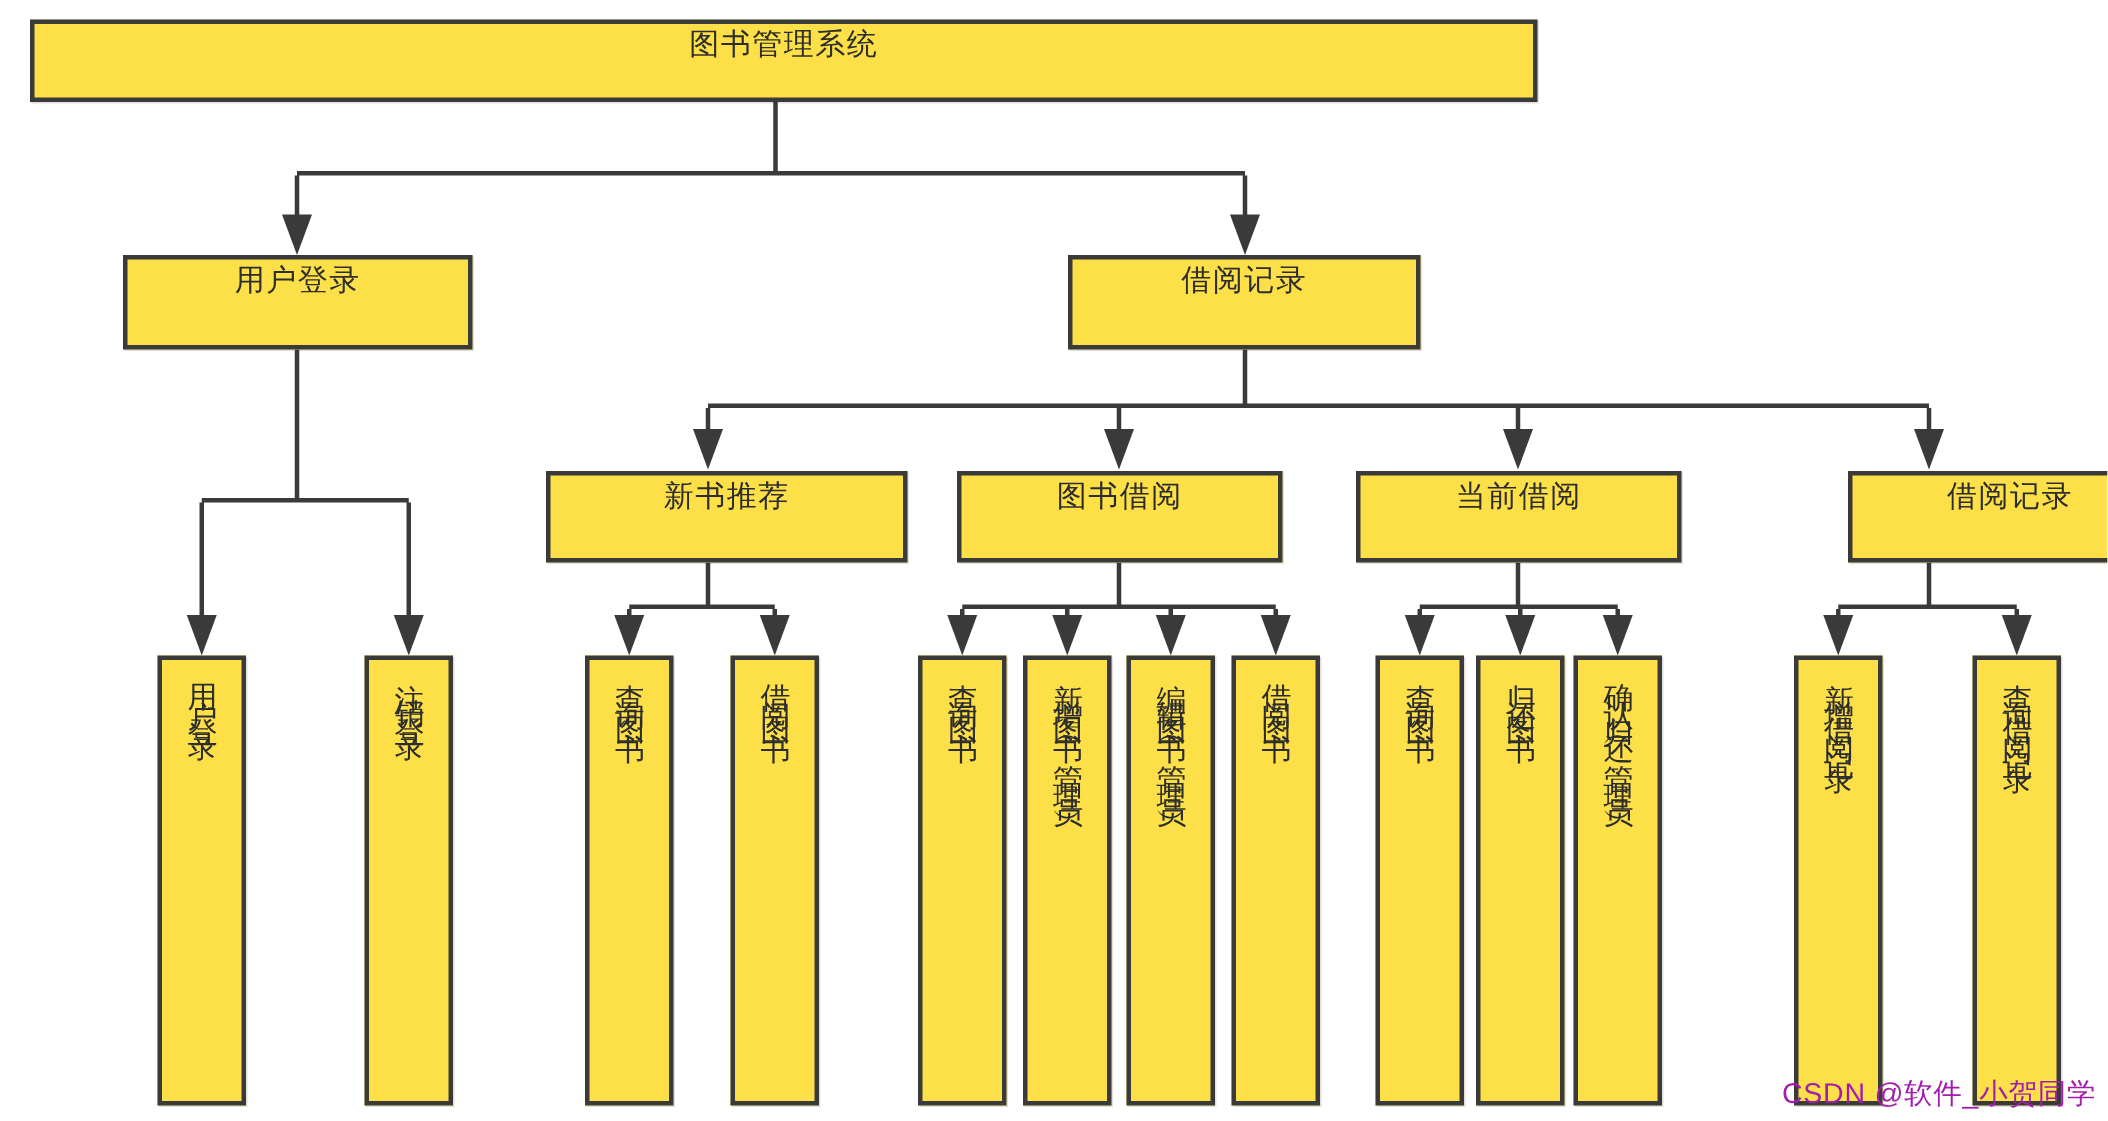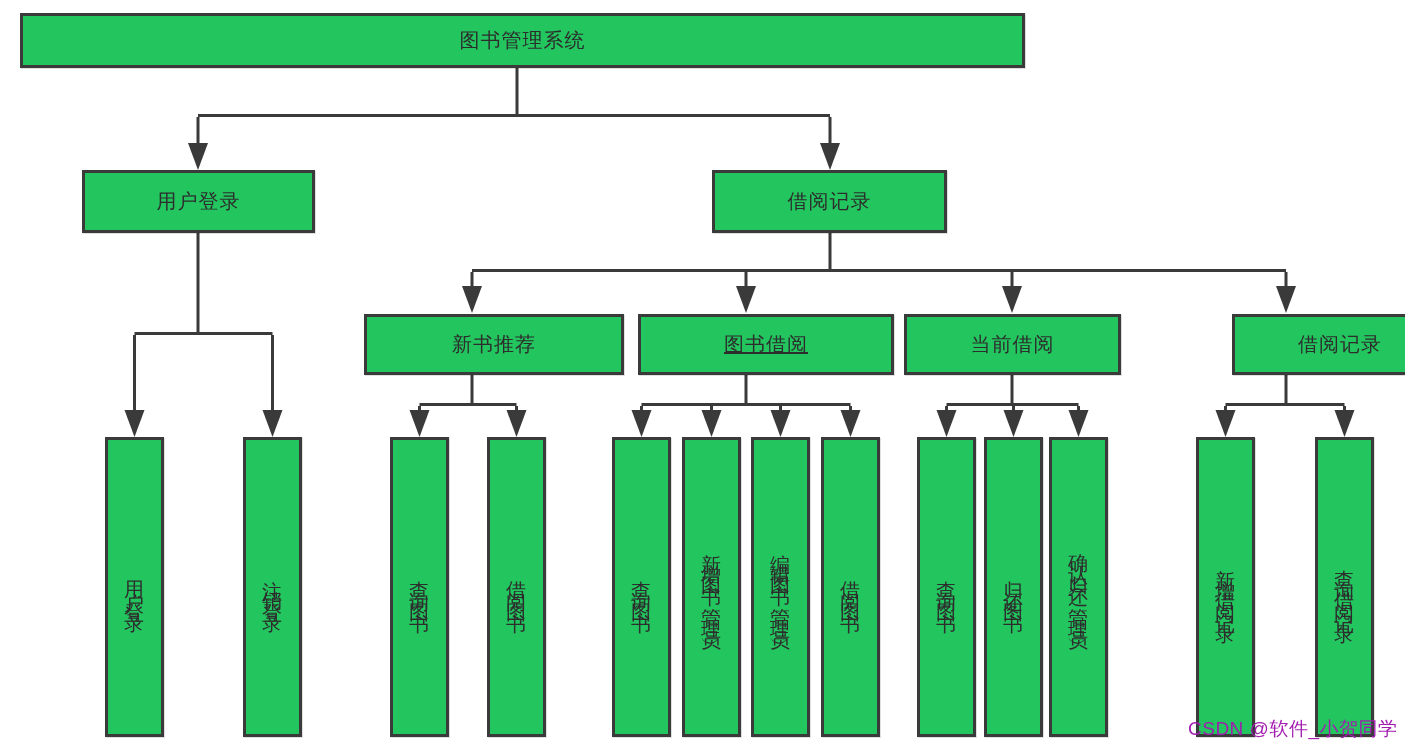--- a/index.html
+++ b/index.html
@@ -20,10 +20,10 @@
   }
   .node {
     position: absolute;
-    background: #22c55e;
+    background: #fde047;
     border: 3px solid #3a3a3a;
     display: flex;
-    align-items: center;
+    align-items: flex-start;
     justify-content: center;
     color: #2d2d2d;
     font-size: 20px;

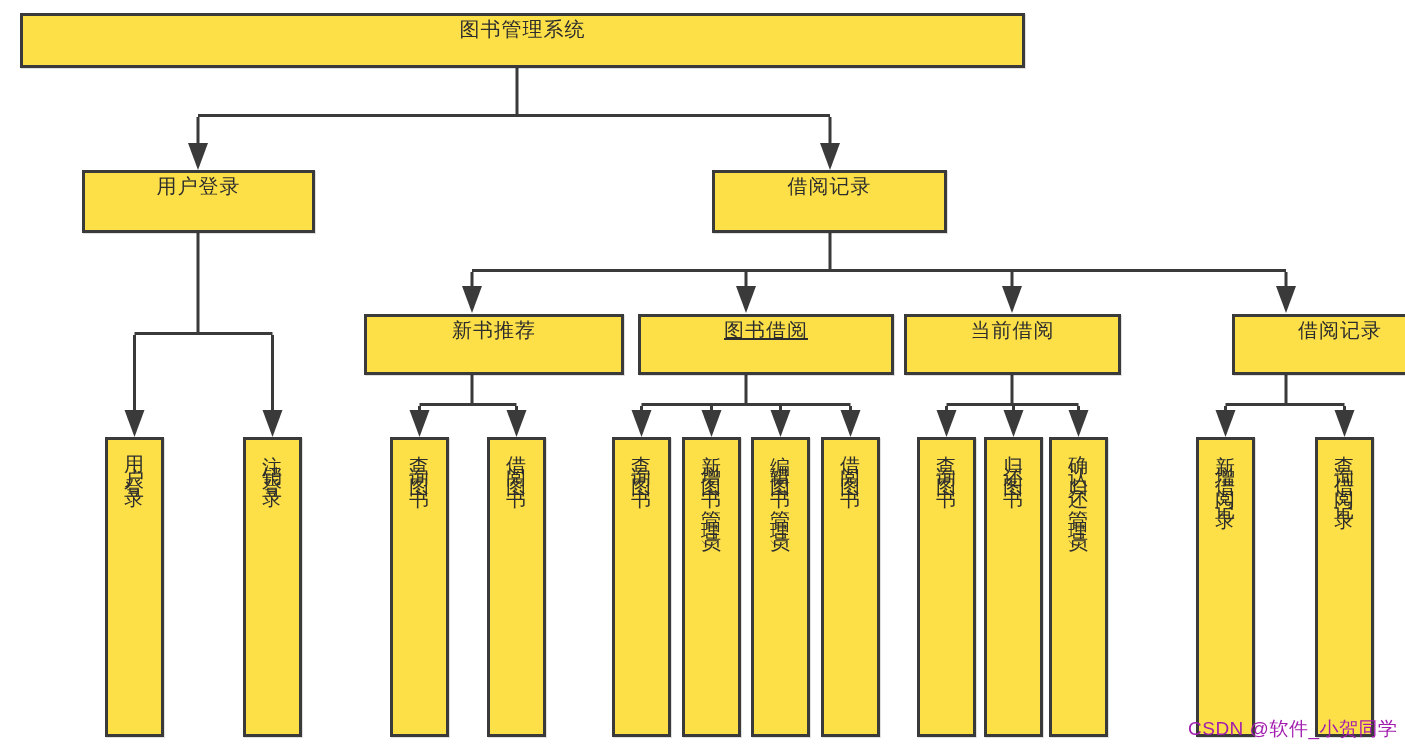--- a/index.html
+++ b/index.html
@@ -117,7 +117,7 @@
     <span>借阅记录</span>
   </div>
 
-  <div class="node" style="left:364px; top:314px; width:260px; height:61px;">
+  <div class="node" style="left:364px; top:314px; width:241px; height:61px;">
     <span>新书推荐</span>
   </div>
   <div class="node" style="left:638px; top:314px; width:256px; height:61px;text-decoration:underline;">

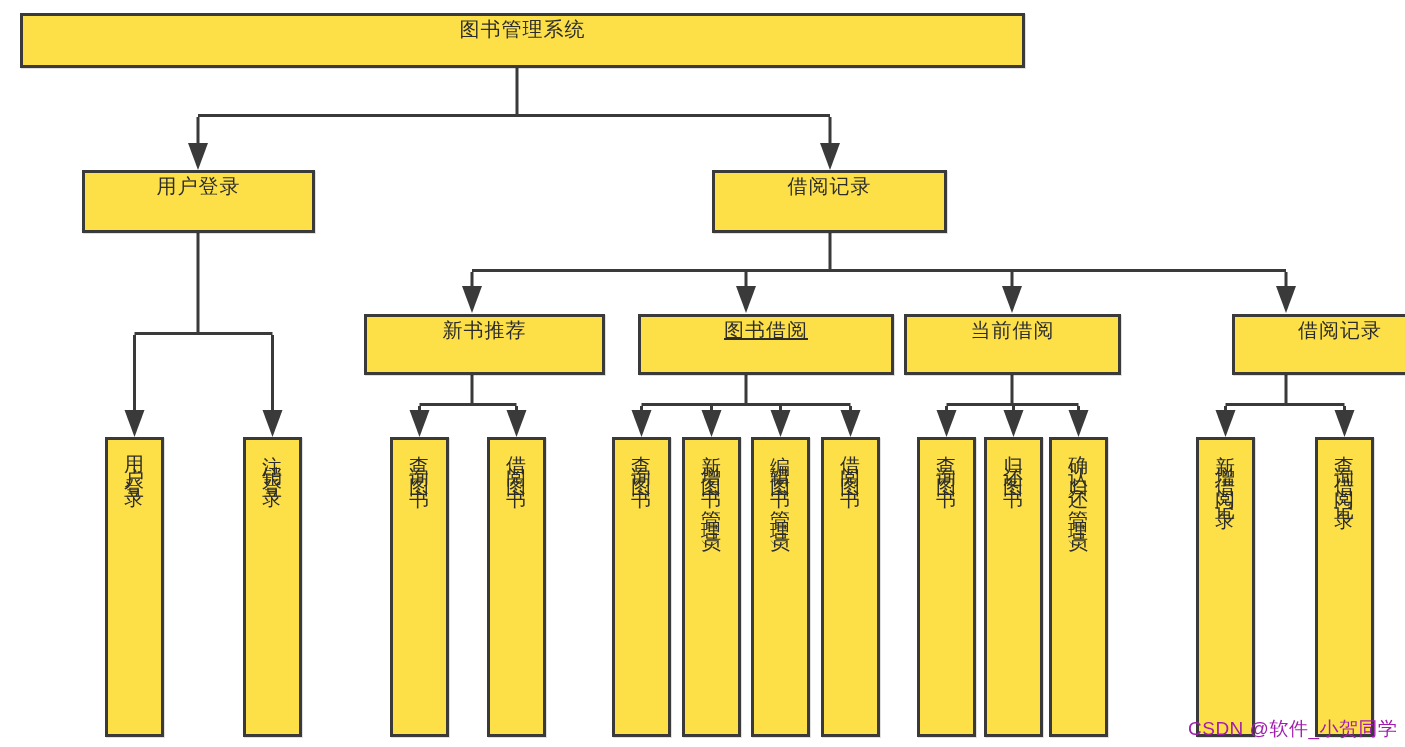--- a/index.html
+++ b/index.html
@@ -120,7 +120,7 @@
   <div class="node" style="left:364px; top:314px; width:241px; height:61px;">
     <span>新书推荐</span>
   </div>
-  <div class="node" style="left:638px; top:314px; width:256px; height:61px;text-decoration:underline;">
+  <div class="node" style="left:638px; top:314px; width:217px; height:61px;">
     <span>图书借阅</span>
   </div>
   <div class="node" style="left:904px; top:314px; width:217px; height:61px;font-family:Liberation Mono, monospace;">

